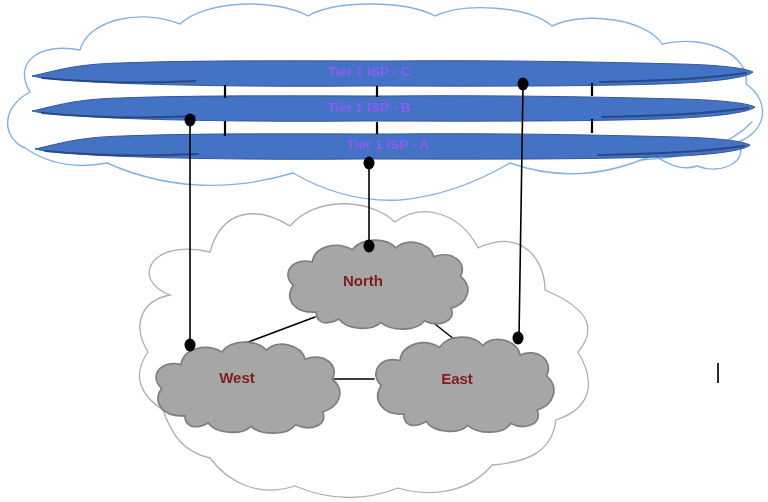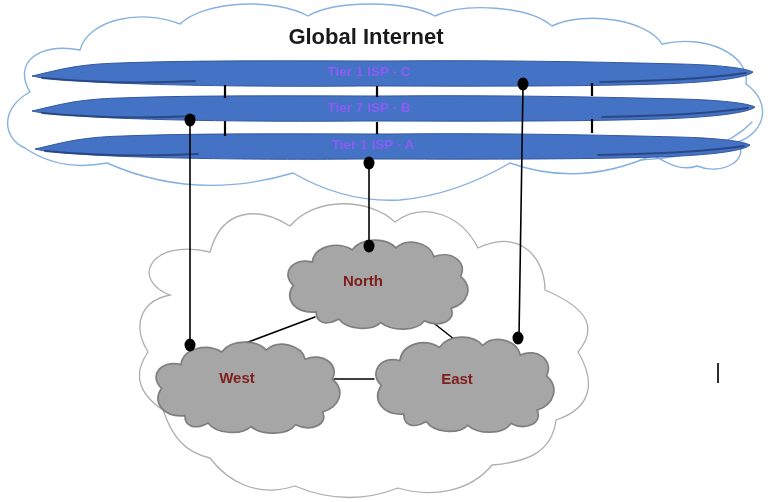--- a/index.html
+++ b/index.html
@@ -194,7 +194,6 @@
     </g>
   </svg>
 
-  <div class="lbl title" style="left:366px; top:24px;">Global Internet</div>
 
   <div class="lbl isp" style="left:369px; top:64px;">Tier 1 ISP - C</div>
 

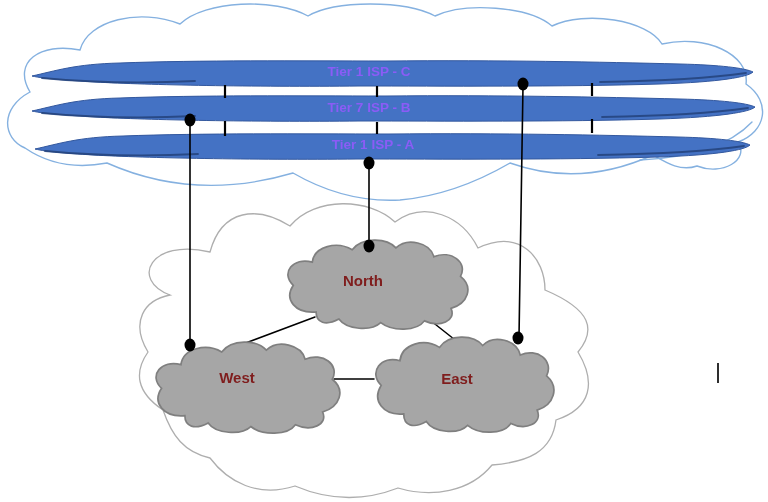--- a/index.html
+++ b/index.html
@@ -197,7 +197,7 @@
 
   <div class="lbl isp" style="left:369px; top:64px;">Tier 1 ISP - C</div>
 
-  <div class="lbl isp" style="left:369px; top:100px;">Tier 7 ISP - B</div>
+  <div class="lbl isp" style="left:369px; top:100px;">Tier 1 ISP - B</div>
 
   <div class="lbl isp" style="left:373px; top:137px;">Tier 1 ISP - A</div>
 

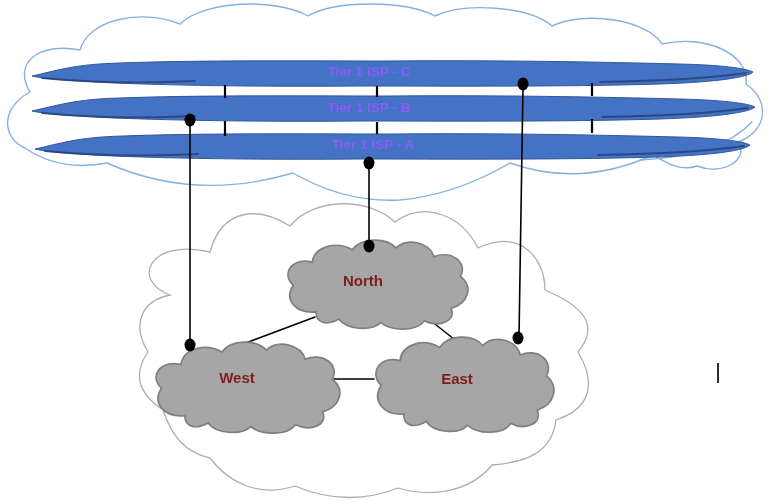--- a/index.html
+++ b/index.html
@@ -199,7 +199,7 @@
 
   <div class="lbl isp" style="left:369px; top:100px;">Tier 1 ISP - B</div>
 
-  <div class="lbl isp" style="left:373px; top:137px;">Tier 1 ISP - A</div>
+  <div class="lbl isp" style="left:388px; top:137px;">Tier 1 ISP - A</div>
 
   <div class="lbl region" style="left:363px; top:272px;">North</div>
 

